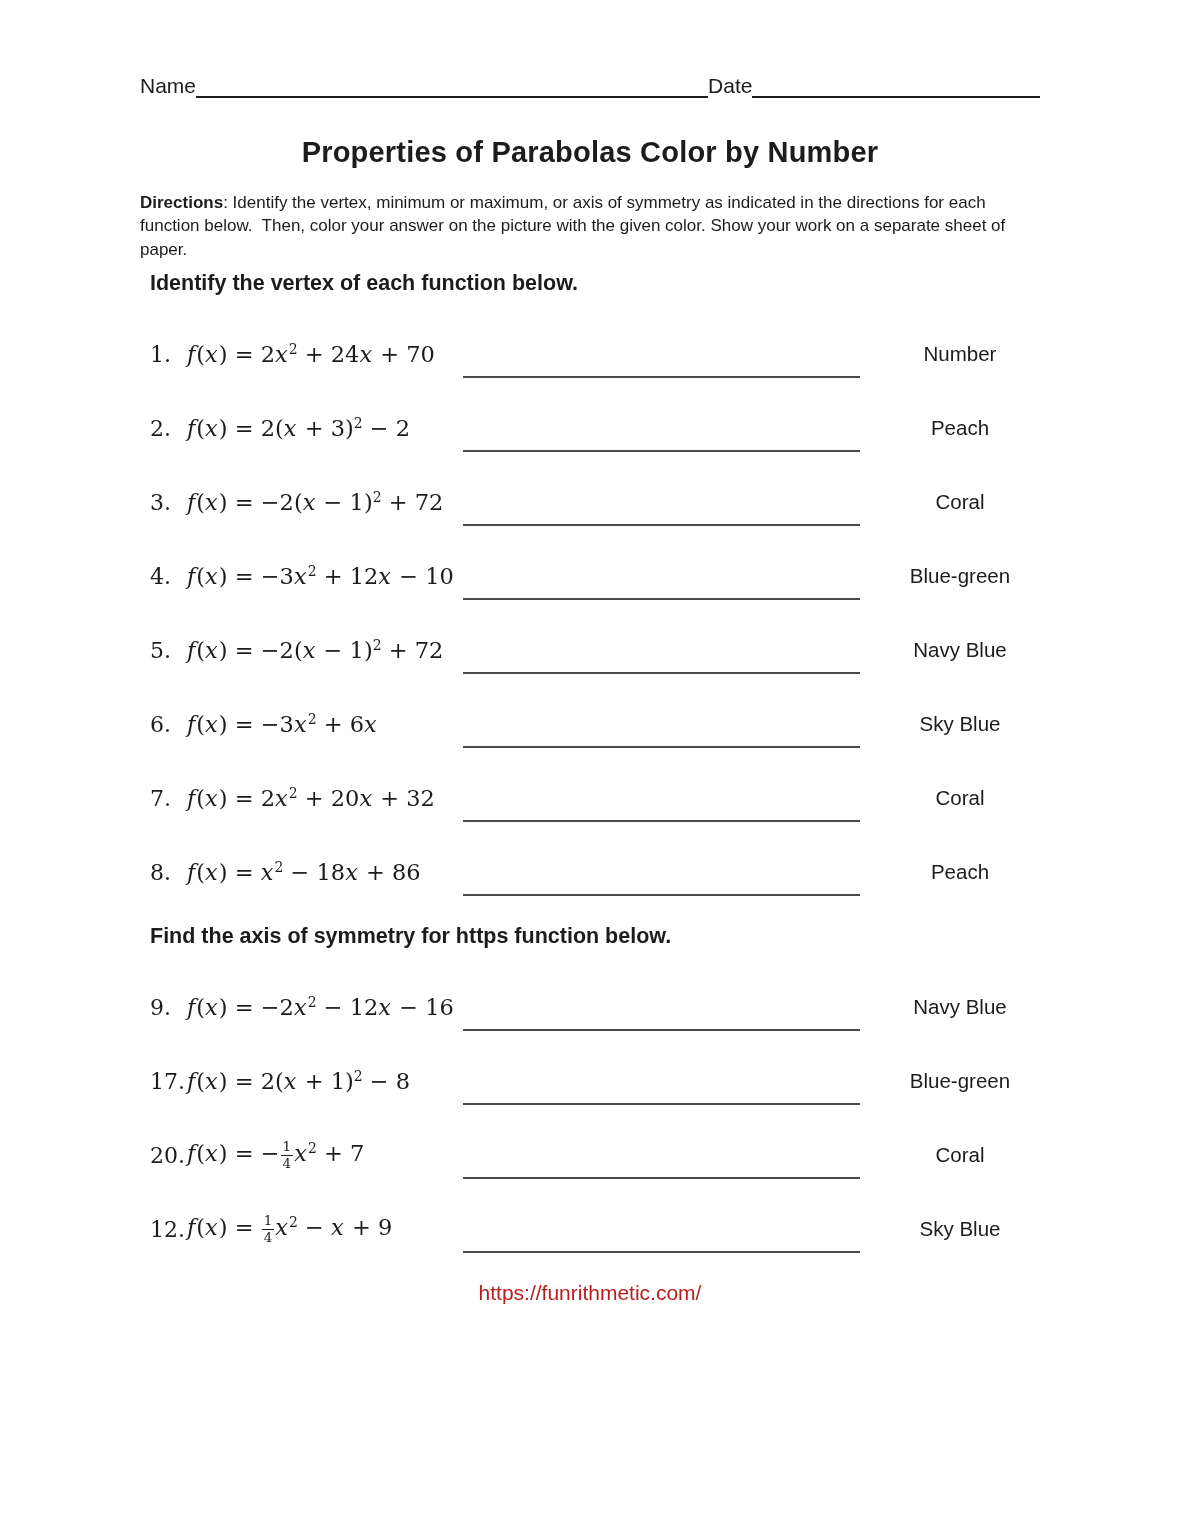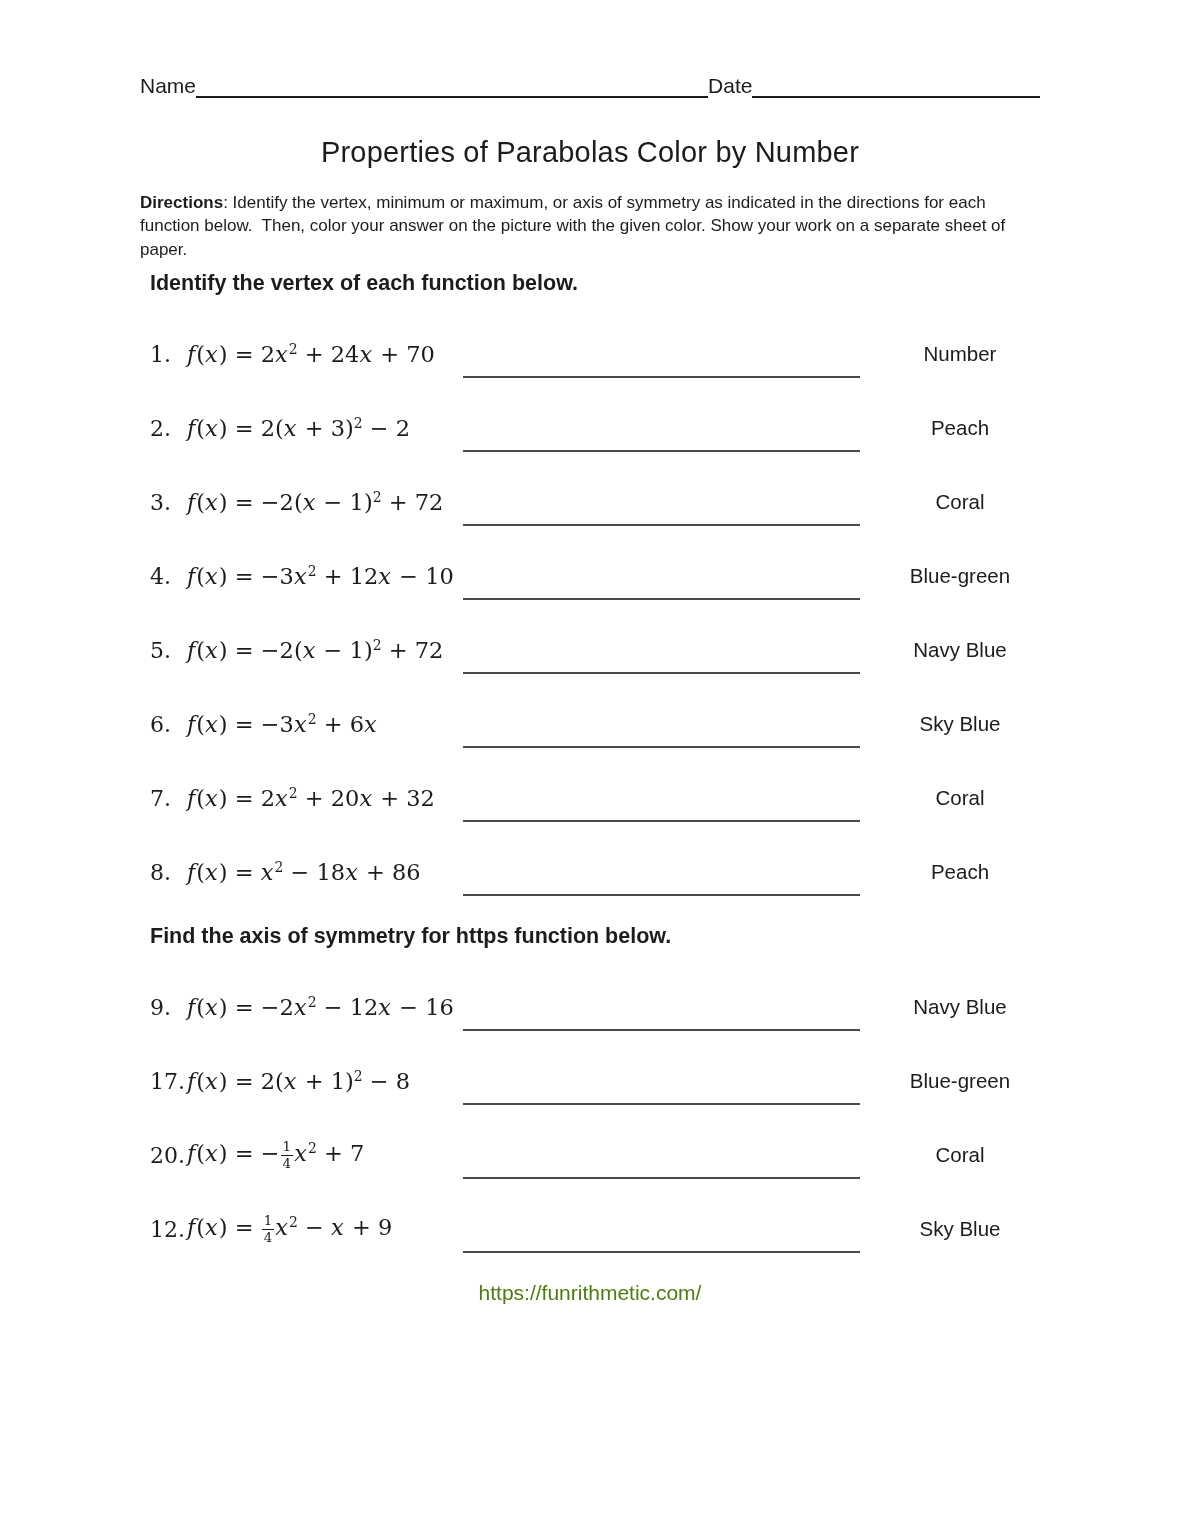--- a/index.html
+++ b/index.html
@@ -32,7 +32,7 @@
     margin-top: 38px;
     text-align: center;
     font-size: 29px;
-    font-weight: 400;
+    font-weight: 700;
     letter-spacing: 0.2px;
   }
   

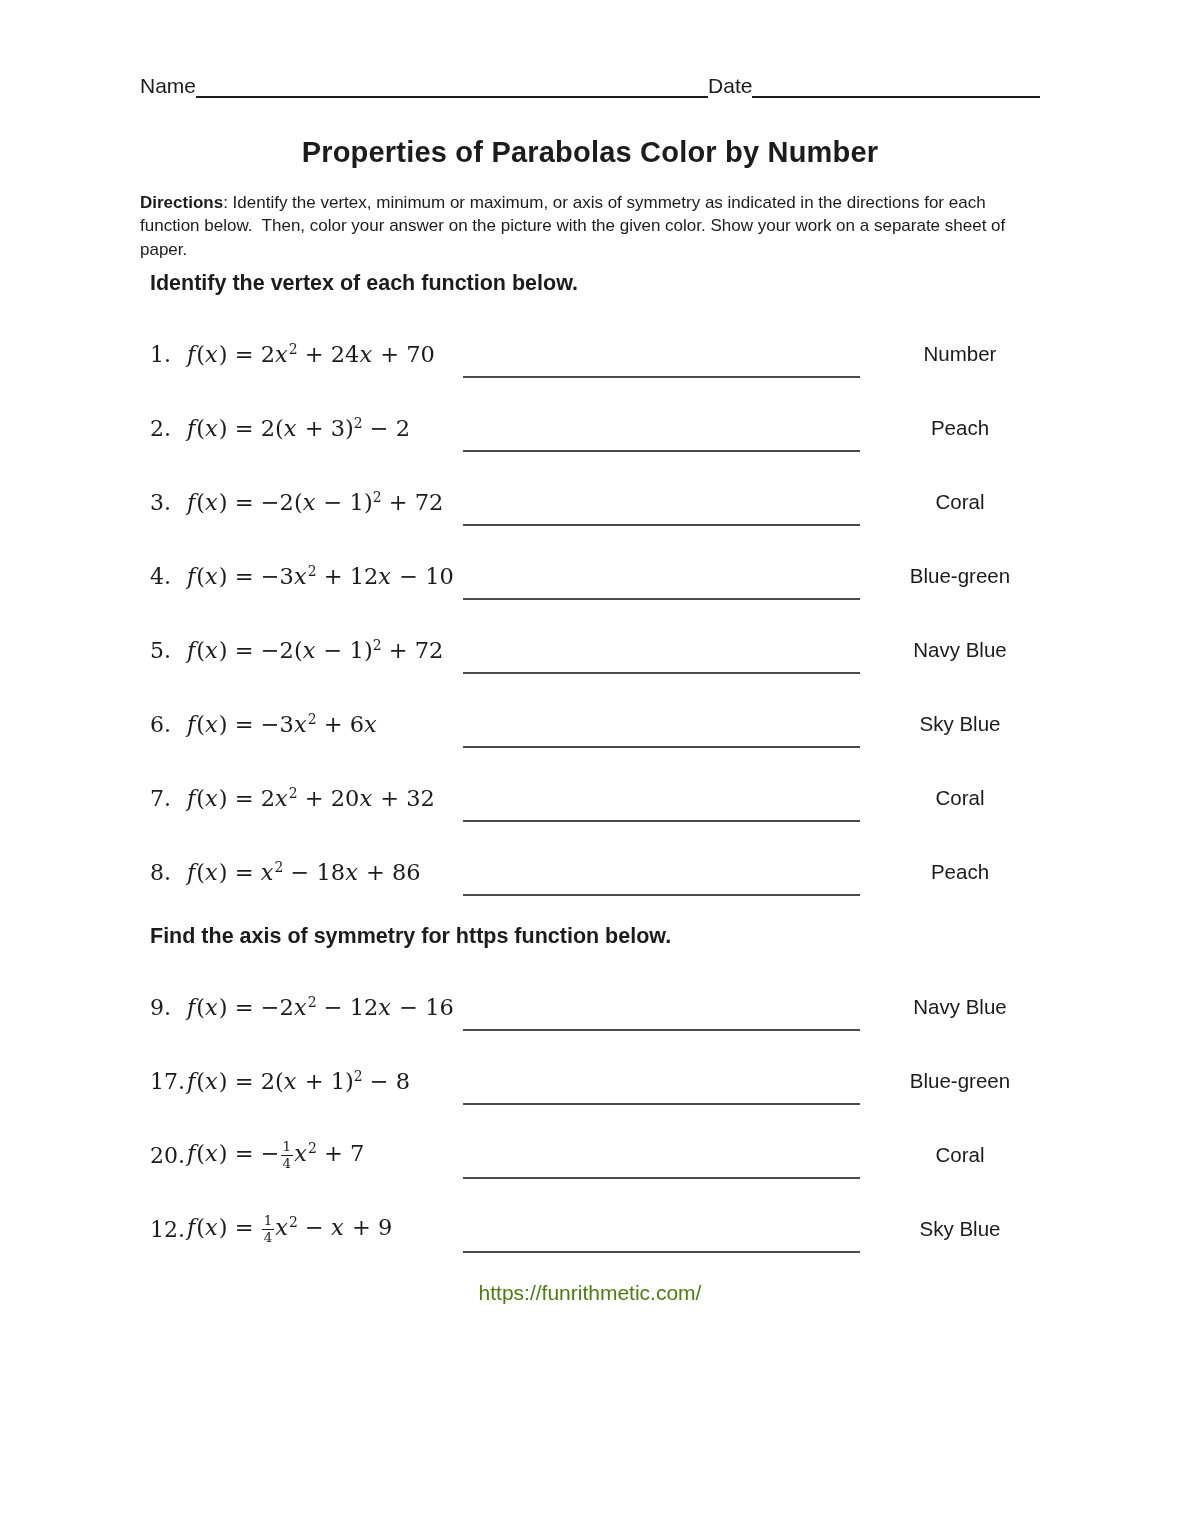--- a/index.html
+++ b/index.html
@@ -115,7 +115,7 @@
     margin-top: 26px;
     text-align: center;
     font-size: 21px;
-    color: #4d7c0f;
+    color: #b91c1c;
   }
 </style>
 </head>

